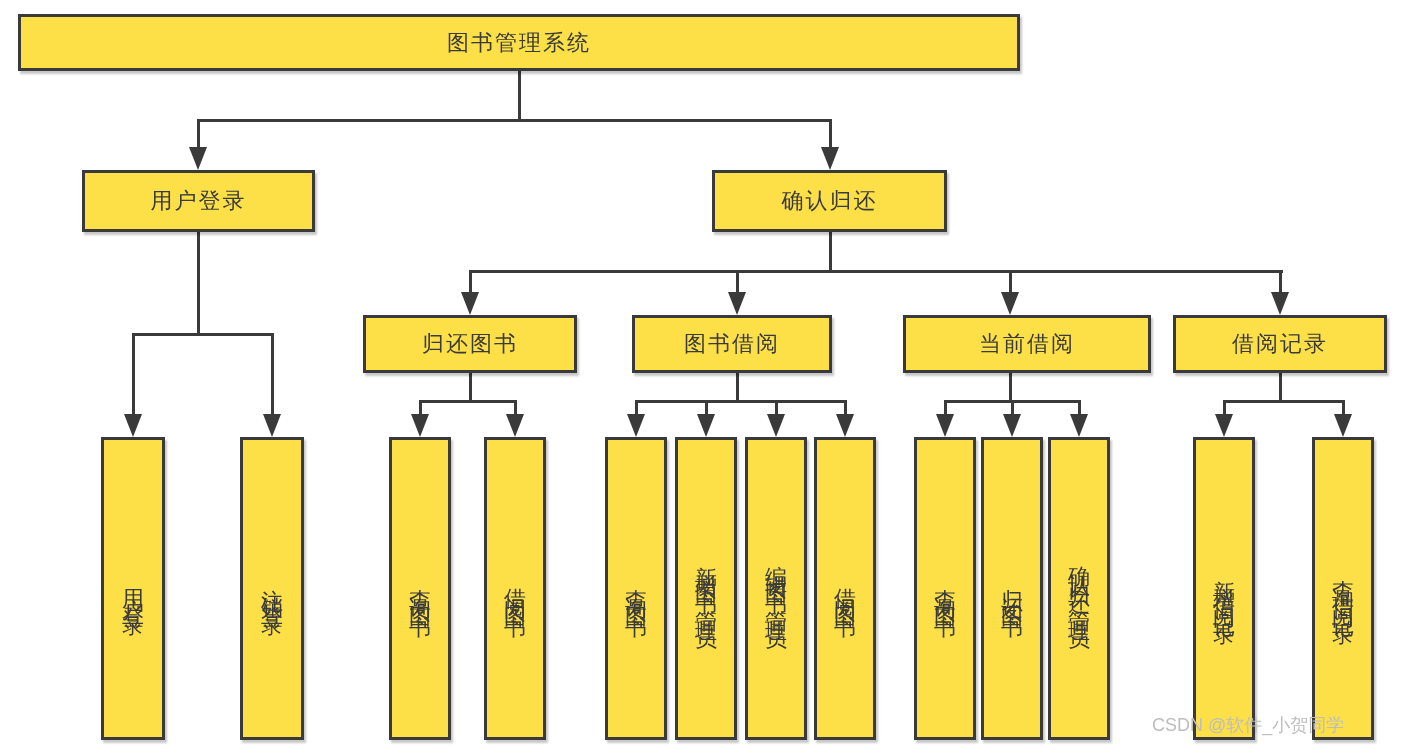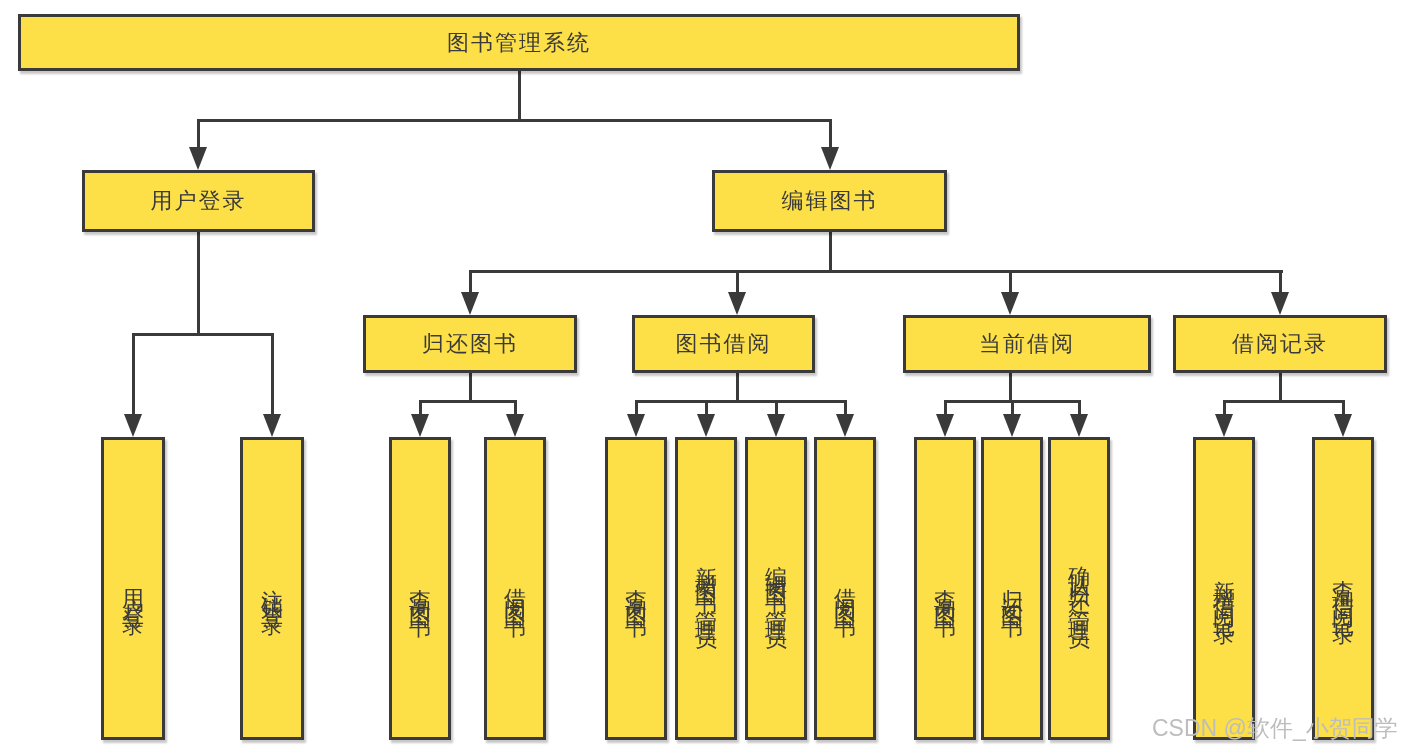--- a/index.html
+++ b/index.html
@@ -79,7 +79,7 @@
     <span>用户登录</span>
   </div>
   <div class="box" style="left:712px; top:170px; width:235px; height:62px;">
-    <span>编辑图书</span>
+    <span>确认归还</span>
   </div>
 
   <div class="vline" style="left:197px; top:232px; height:104px;"></div>

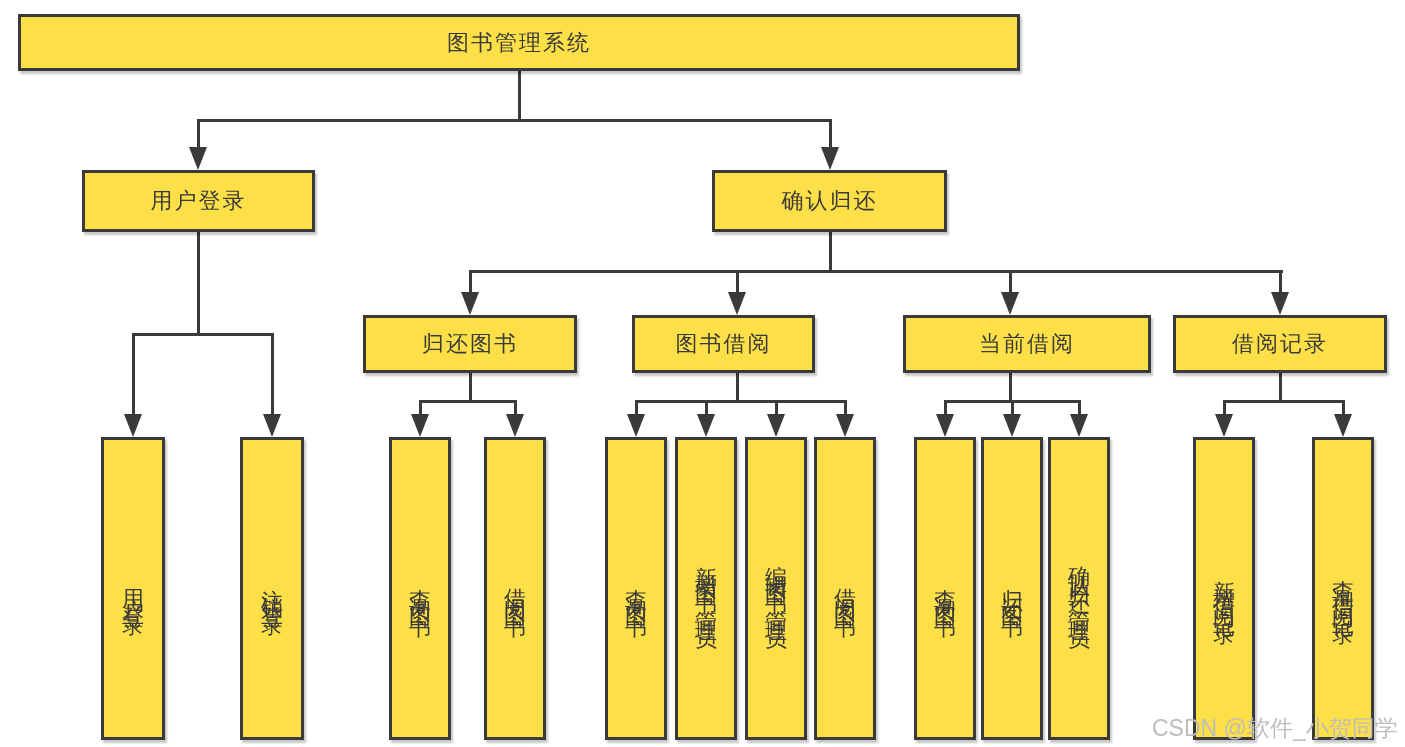--- a/index.html
+++ b/index.html
@@ -103,7 +103,7 @@
   <div class="box" style="left:363px; top:315px; width:214px; height:58px;">
     <span>归还图书</span>
   </div>
-  <div class="box" style="left:632px; top:315px; width:183px; height:58px;">
+  <div class="box" style="left:632px; top:315px; width:200px; height:58px;">
     <span>图书借阅</span>
   </div>
   <div class="box" style="left:903px; top:315px; width:248px; height:58px;">

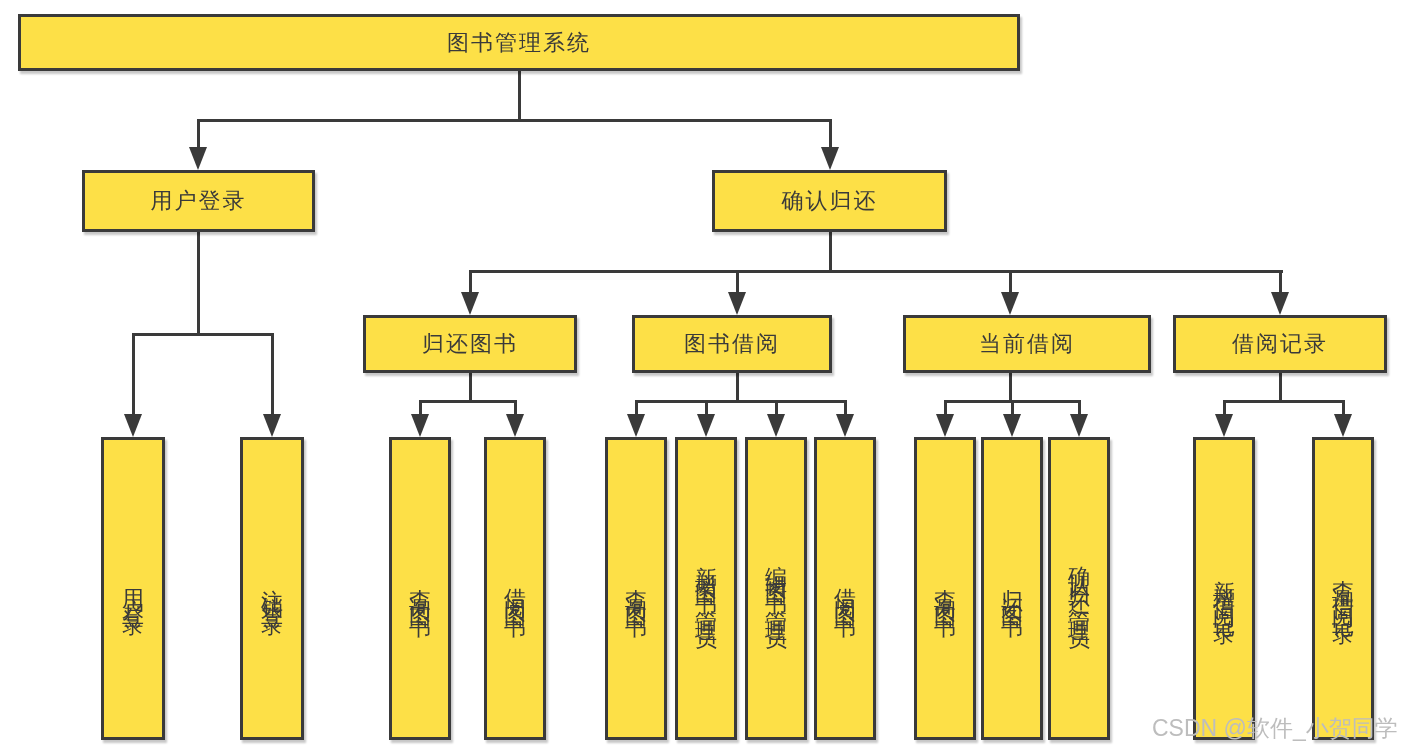--- a/index.html
+++ b/index.html
@@ -54,7 +54,7 @@
   .watermark {
     position: absolute;
     color: var(--watermark, #bdbdbd);
-    font-size: 23px;
+    font-size: 18px;
     z-index: 3;
     white-space: nowrap;
   }

